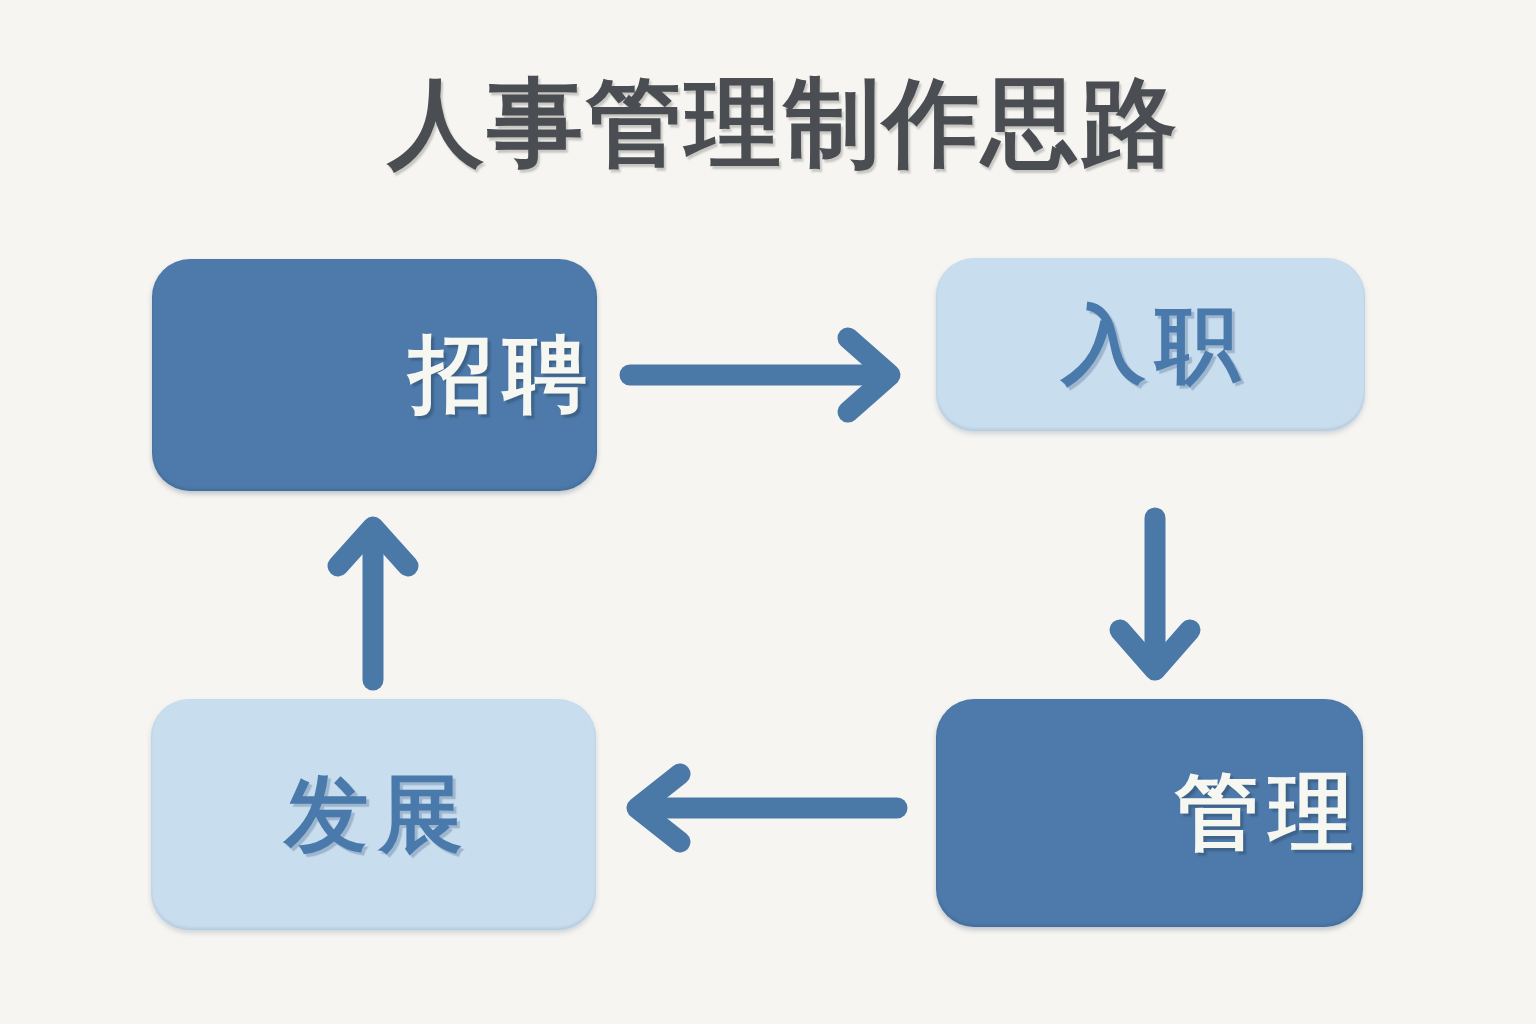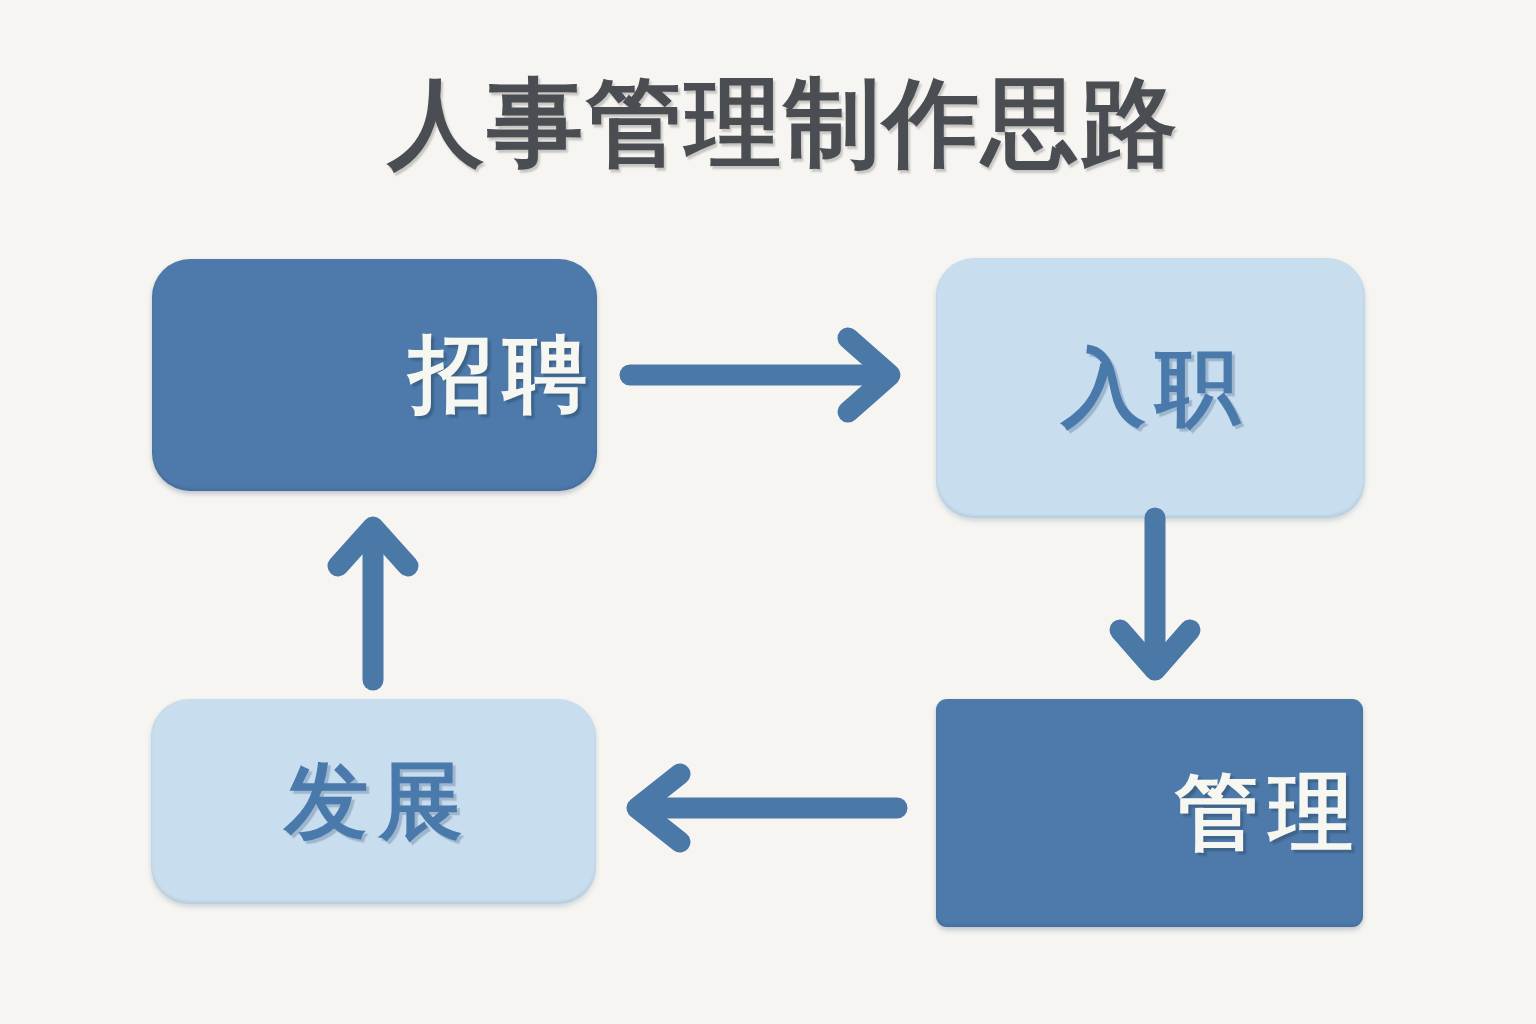--- a/index.html
+++ b/index.html
@@ -47,7 +47,7 @@
     text-shadow:3px 3px 1px rgba(58,94,133,0.30);
   }
   #node-recruitment{left:152px;top:259px;width:445px;height:232px;}
-  #node-onboarding {left:936px;top:258px;width:429px;height:260px;justify-content:center;}
+  #node-onboarding {left:936px;top:258px;width:429px;height:173px;justify-content:center;}
   #node-management {left:936px;top:699px;width:427px;height:228px;border-radius:11px;}
   #node-development{left:151px;top:699px;width:445px;height:205px;}
   .arrow-layer{position:absolute;left:0;top:0;width:1536px;height:1024px;pointer-events:none;}

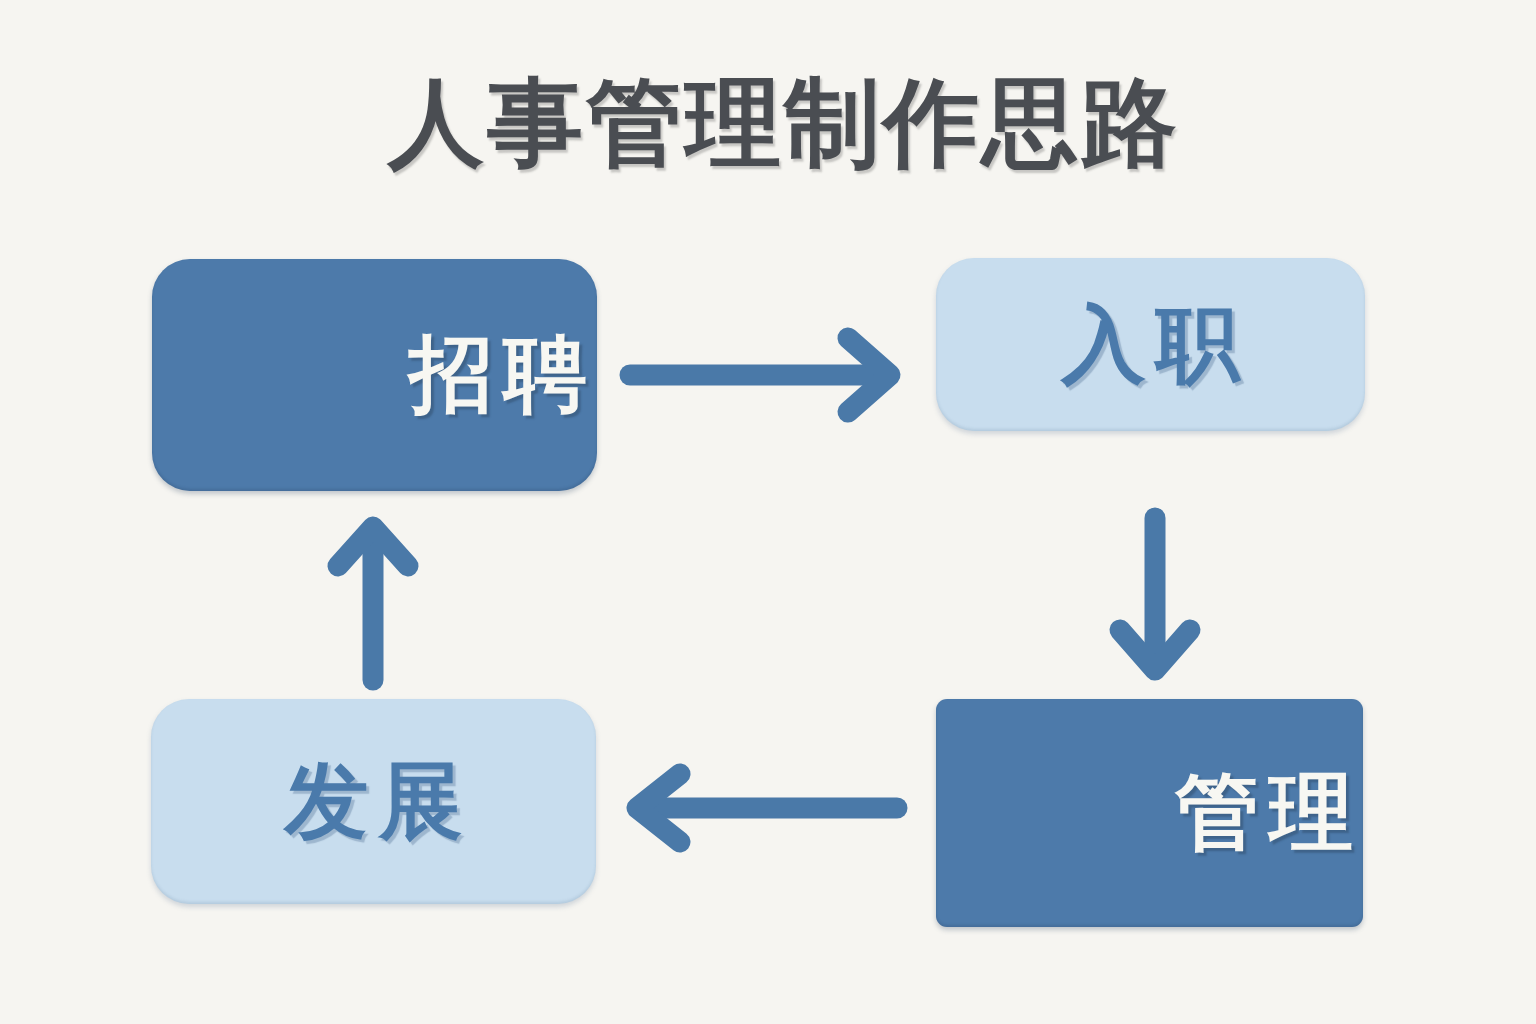--- a/index.html
+++ b/index.html
@@ -49,7 +49,7 @@
   #node-recruitment{left:152px;top:259px;width:445px;height:232px;}
   #node-onboarding {left:936px;top:258px;width:429px;height:173px;justify-content:center;}
   #node-management {left:936px;top:699px;width:427px;height:228px;border-radius:11px;}
-  #node-development{left:151px;top:699px;width:445px;height:205px;}
+  #node-development{left:151px;top:699px;width:445px;height:231px;}
   .arrow-layer{position:absolute;left:0;top:0;width:1536px;height:1024px;pointer-events:none;}
   .arrow-path{
     stroke:var(--arrow);

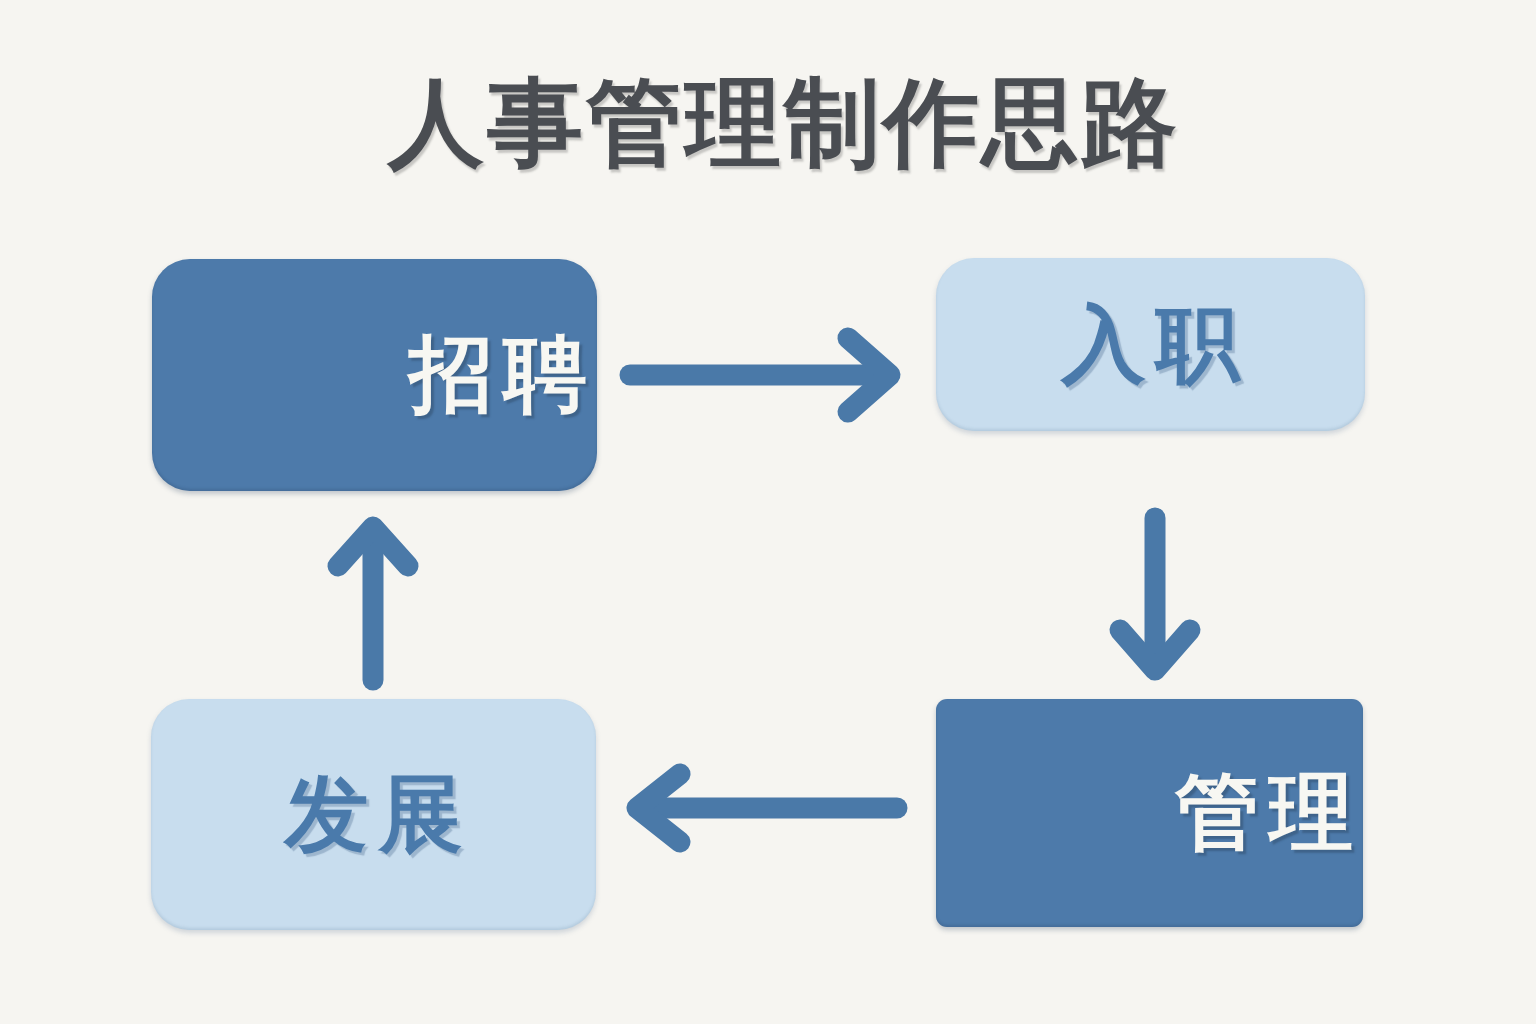--- a/index.html
+++ b/index.html
@@ -48,7 +48,7 @@
   }
   #node-recruitment{left:152px;top:259px;width:445px;height:232px;}
   #node-onboarding {left:936px;top:258px;width:429px;height:173px;justify-content:center;}
-  #node-management {left:936px;top:699px;width:427px;height:228px;border-radius:11px;}
+  #node-management {left:936px;top:699px;width:427px;height:228px;}
   #node-development{left:151px;top:699px;width:445px;height:231px;}
   .arrow-layer{position:absolute;left:0;top:0;width:1536px;height:1024px;pointer-events:none;}
   .arrow-path{

